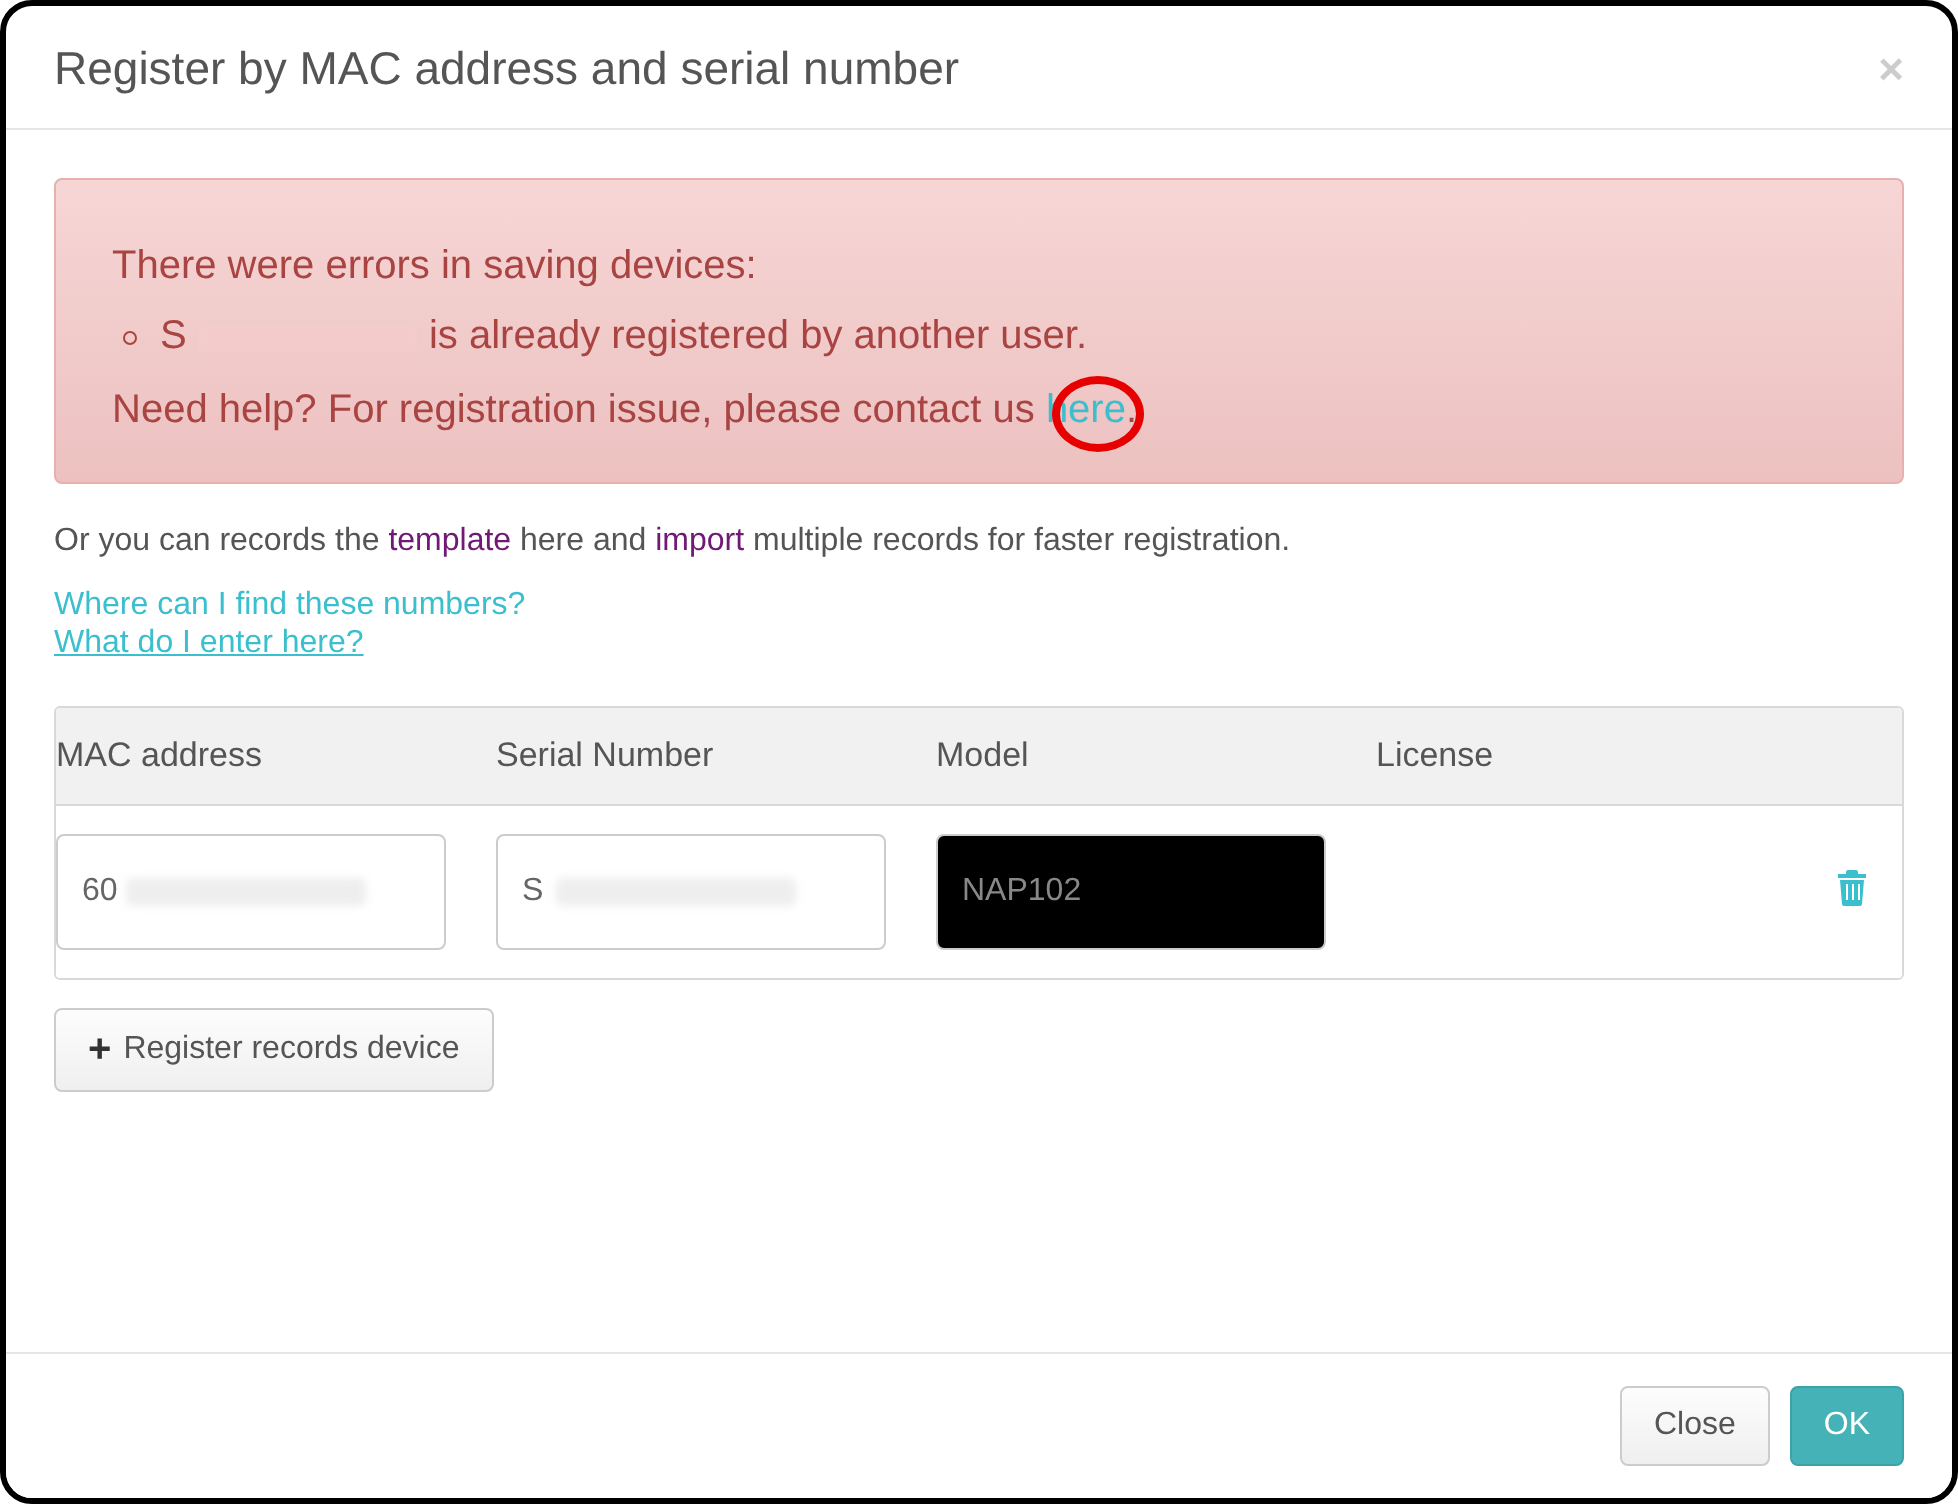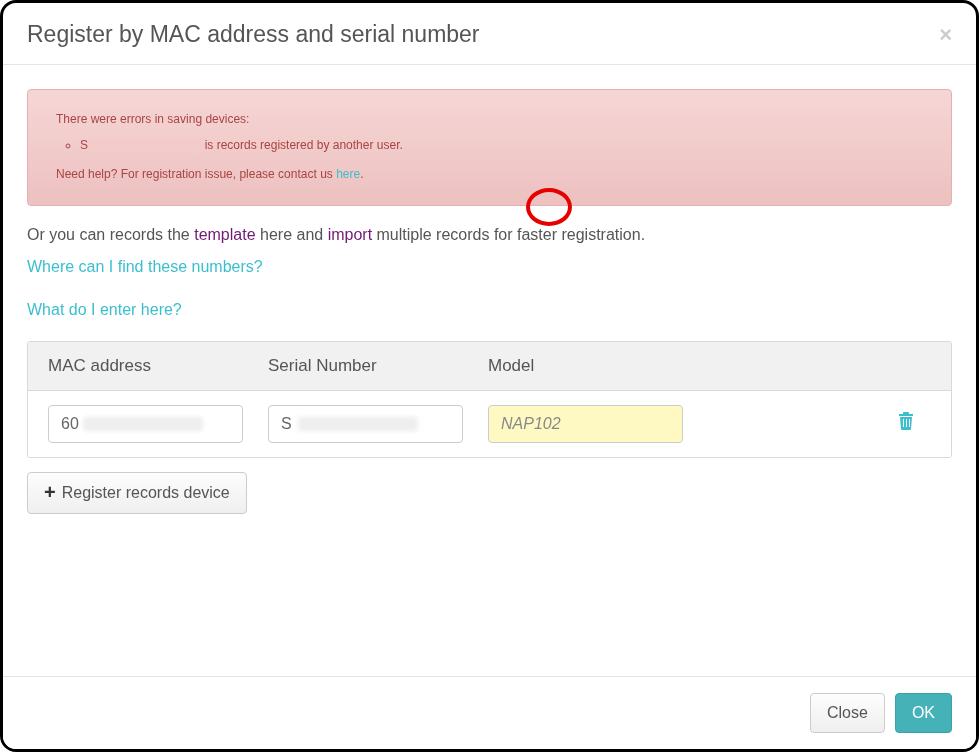--- a/index.html
+++ b/index.html
@@ -47,9 +47,9 @@
     border: 1px solid #e6b0af;
     background: linear-gradient(#f6d6d5, #ecc1c0);
     border-radius: 4px;
-    padding: 22px 28px 24px 28px;
+    padding: 32px 28px 24px 28px;
     color: #a94442;
-    font-size: 12px;
+    font-size: 20px;
     margin-bottom: 20px;
     position: relative;
   }

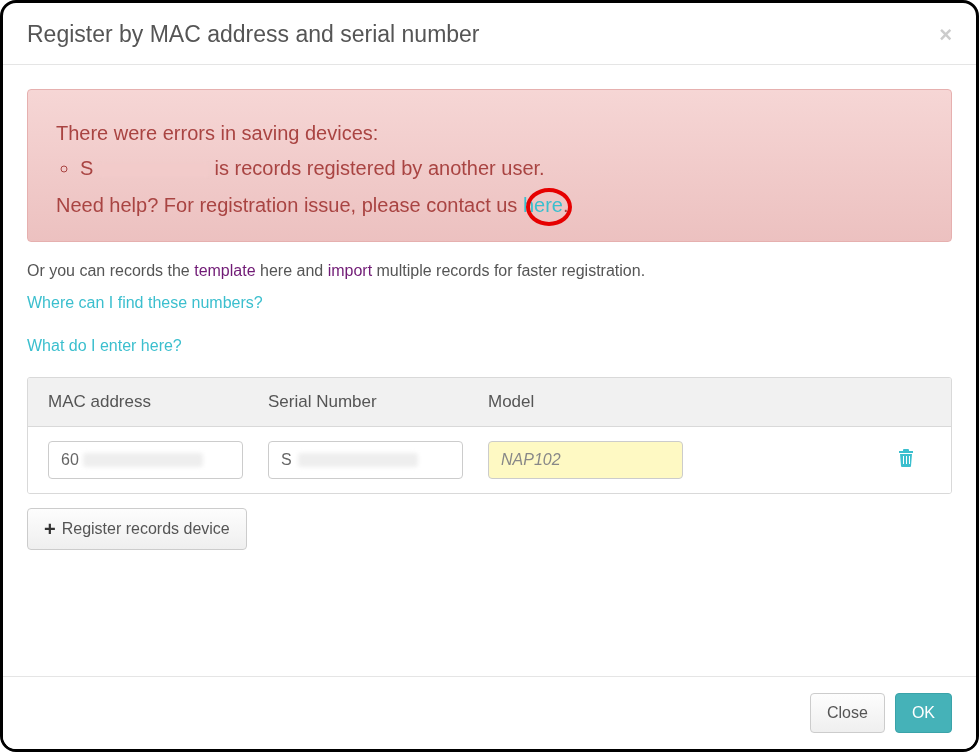--- a/index.html
+++ b/index.html
@@ -198,7 +198,7 @@
         <li>
           <span>S</span>
           <span class="redacted"></span>
-          <span> is records registered by another user.</span>
+          <span> is already registered by another user.</span>
         </li>
       </ul>
       <div class="help-line">

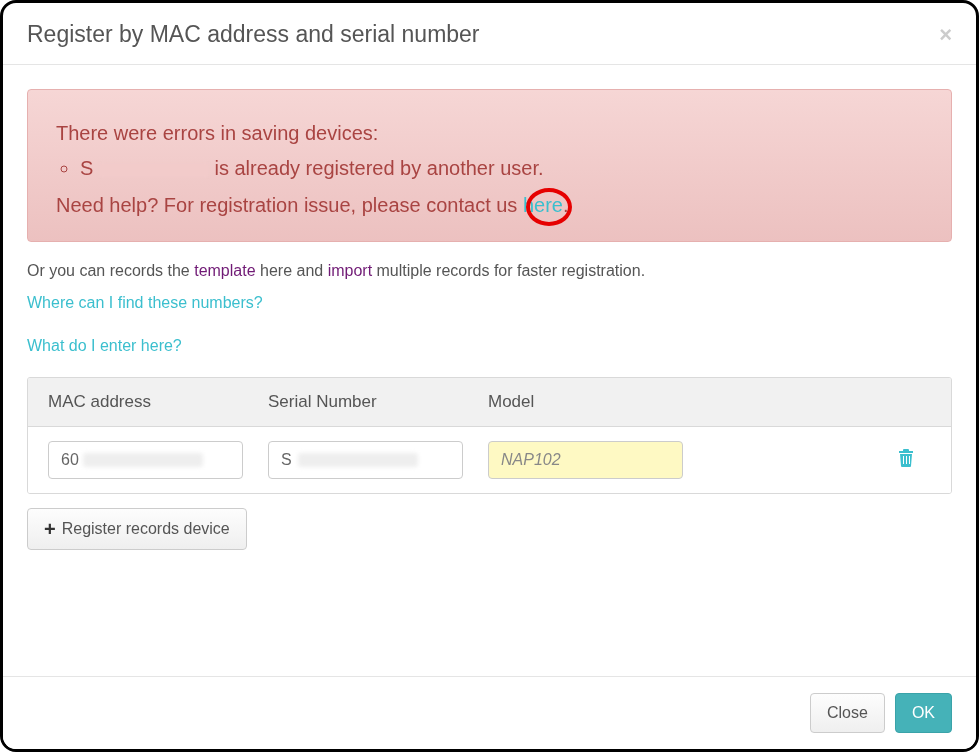--- a/index.html
+++ b/index.html
@@ -84,7 +84,7 @@
   .intro-line { margin: 8px 0; color: #555; }
   .intro-line a { color: #701a75; text-decoration: none; }
   .help-link { display: block; color: #3bbfce; text-decoration: none; margin-top: 14px; font-size: 16px; }
-  .help-link + .help-link { margin-top: 25px; }
+  .help-link + .help-link { margin-top: 1px; text-decoration: underline; }
 
   .table-wrap {
     margin-top: 22px;

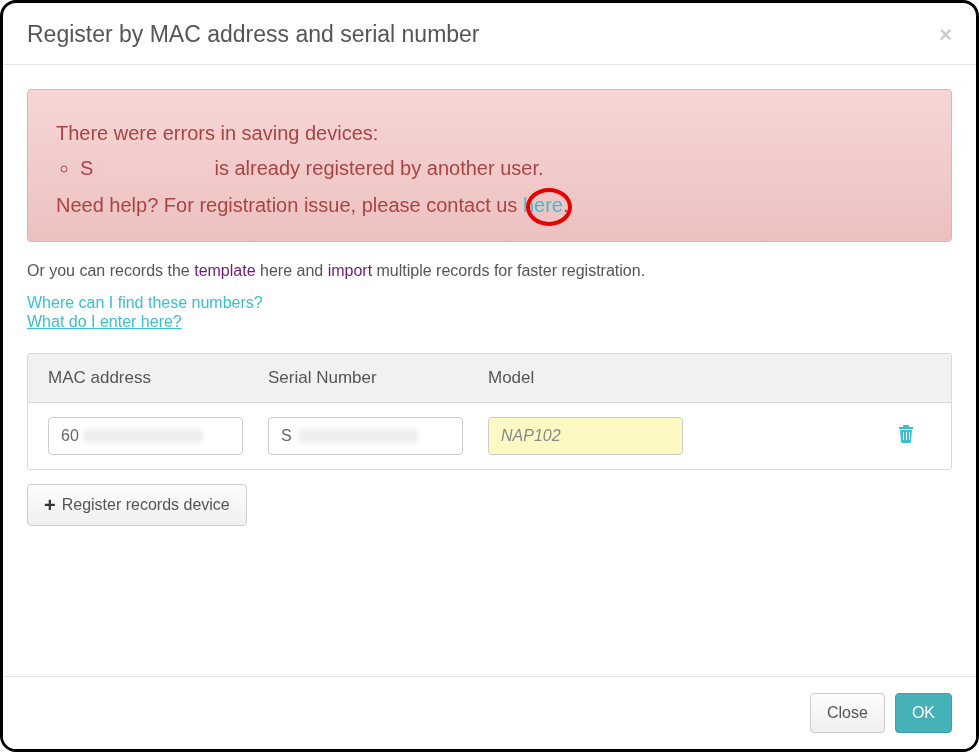--- a/index.html
+++ b/index.html
@@ -95,7 +95,7 @@
   .tbl-head, .tbl-row {
     display: flex;
     align-items: center;
-    padding: 14px 20px;
+    padding: 14px 0;
   }
   .tbl-head {
     background: #f1f1f1;

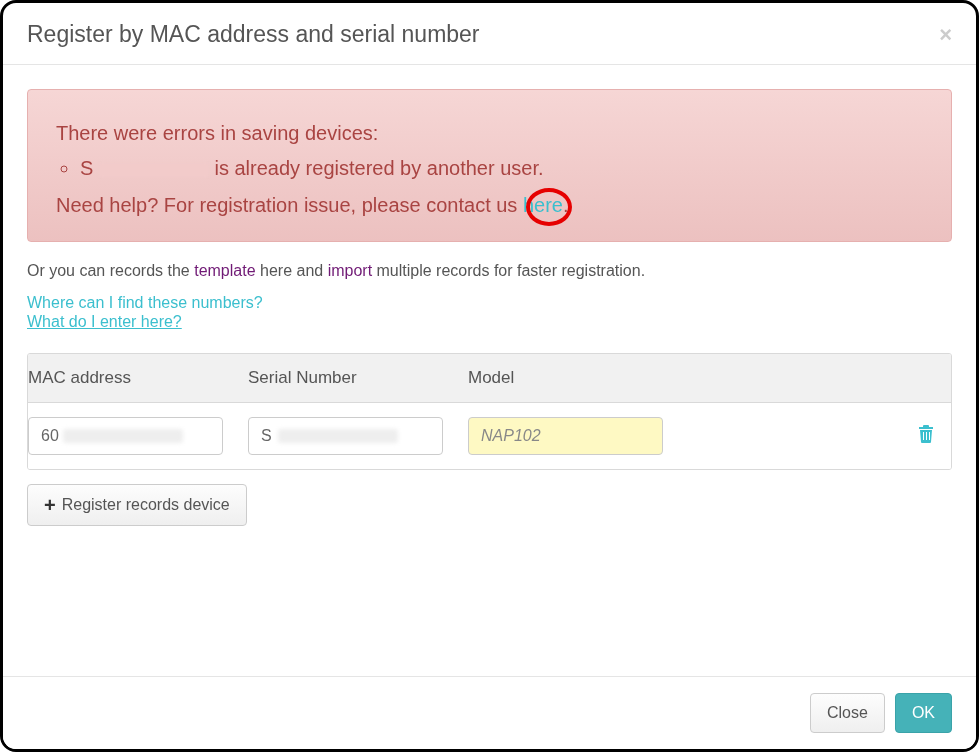--- a/index.html
+++ b/index.html
@@ -219,6 +219,7 @@
         <div class="col-mac">MAC address</div>
         <div class="col-serial">Serial Number</div>
         <div class="col-model">Model</div>
+        <div class="col-license">License</div>
         <div class="col-action"></div>
       </div>
       <div class="tbl-row">

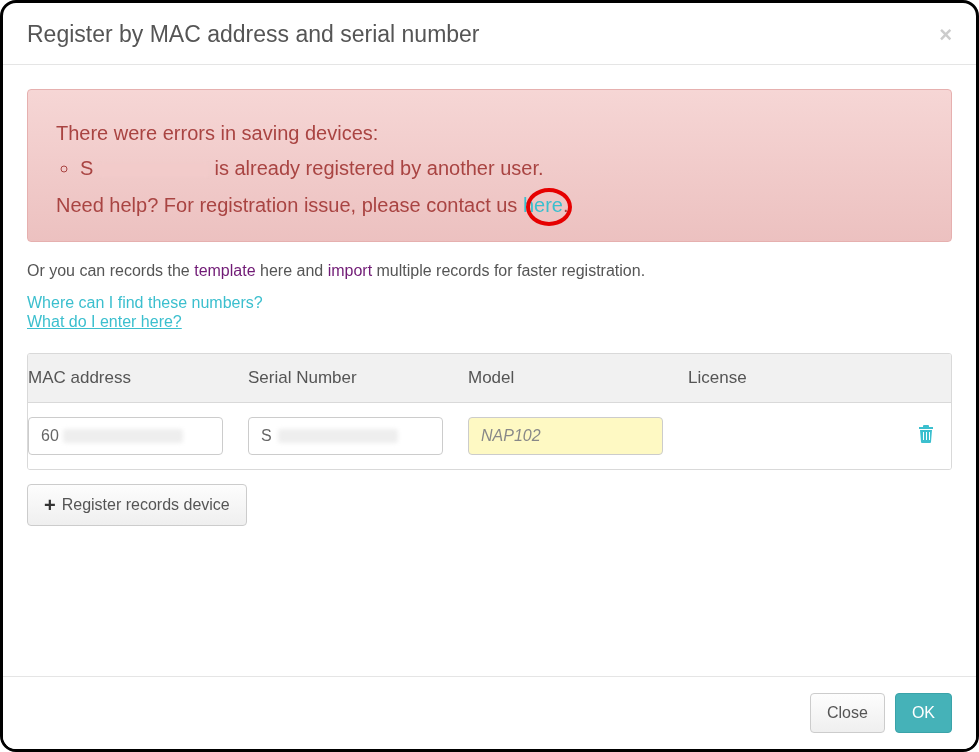--- a/index.html
+++ b/index.html
@@ -111,7 +111,7 @@
 
   .tbl-row { background: #fff; }
   .fld {
-    height: 38px;
+    height: 58px;
     border: 1px solid #ccc;
     border-radius: 4px;
     padding: 0 12px;

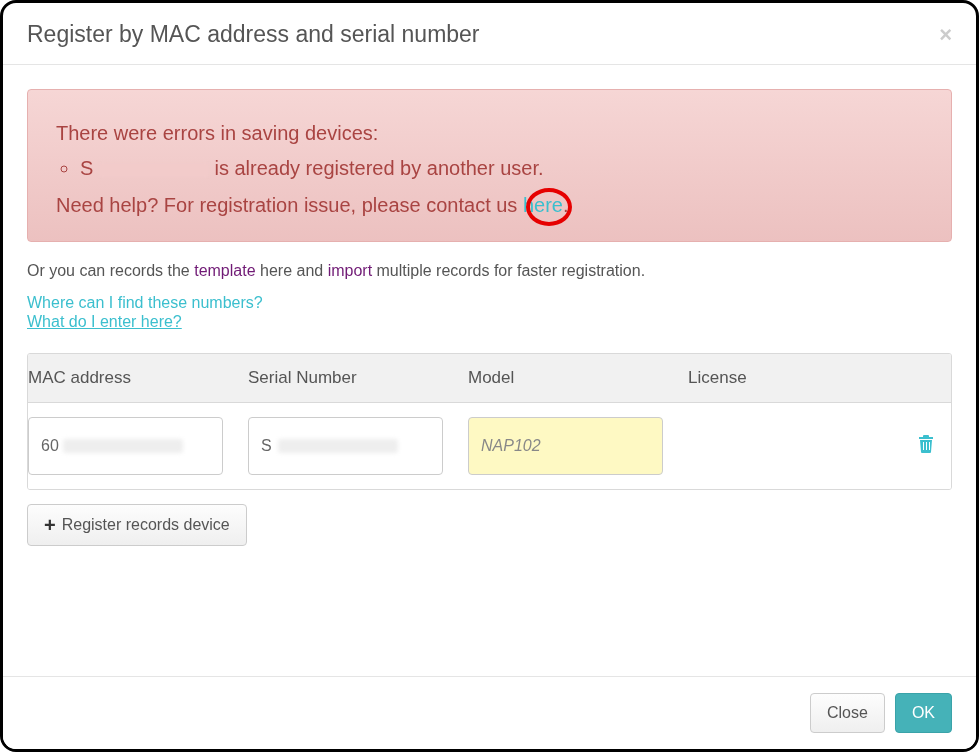--- a/index.html
+++ b/index.html
@@ -122,7 +122,7 @@
     width: 195px;
     position: relative;
   }
-  .fld.readonly { background: #fef9c3; color: #888; display: inline-flex; align-items: center; cursor: default; font-style: italic; }
+  .fld.readonly { background: #000000; color: #888; display: inline-flex; align-items: center; cursor: default; }
   .fld .blur {
     display: inline-block;
     background: #eee;

